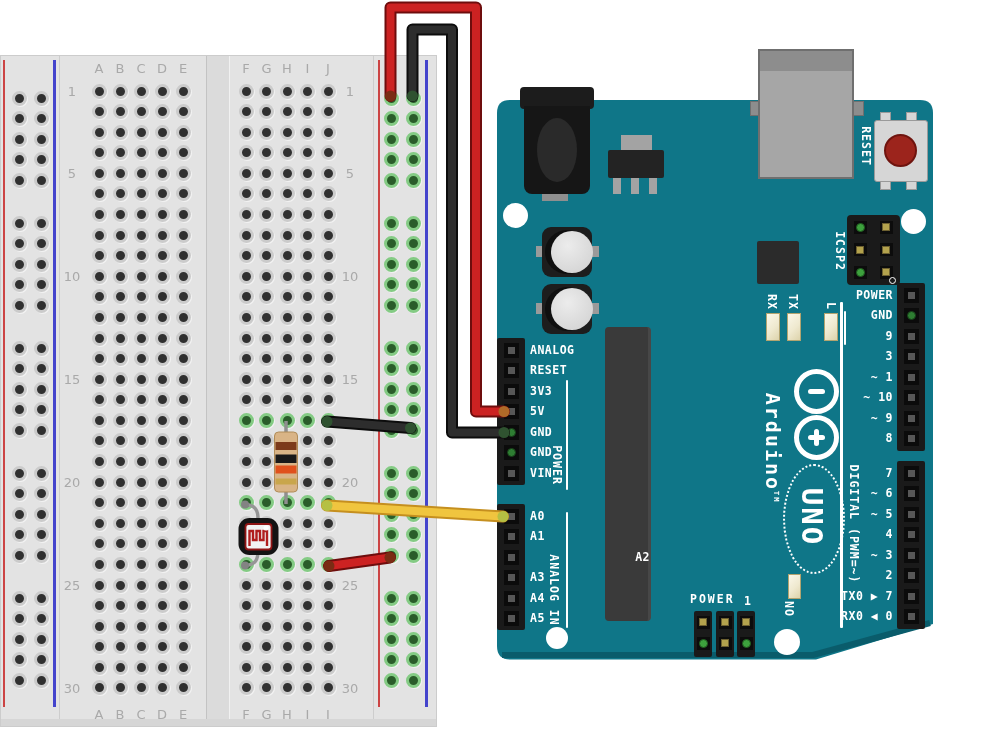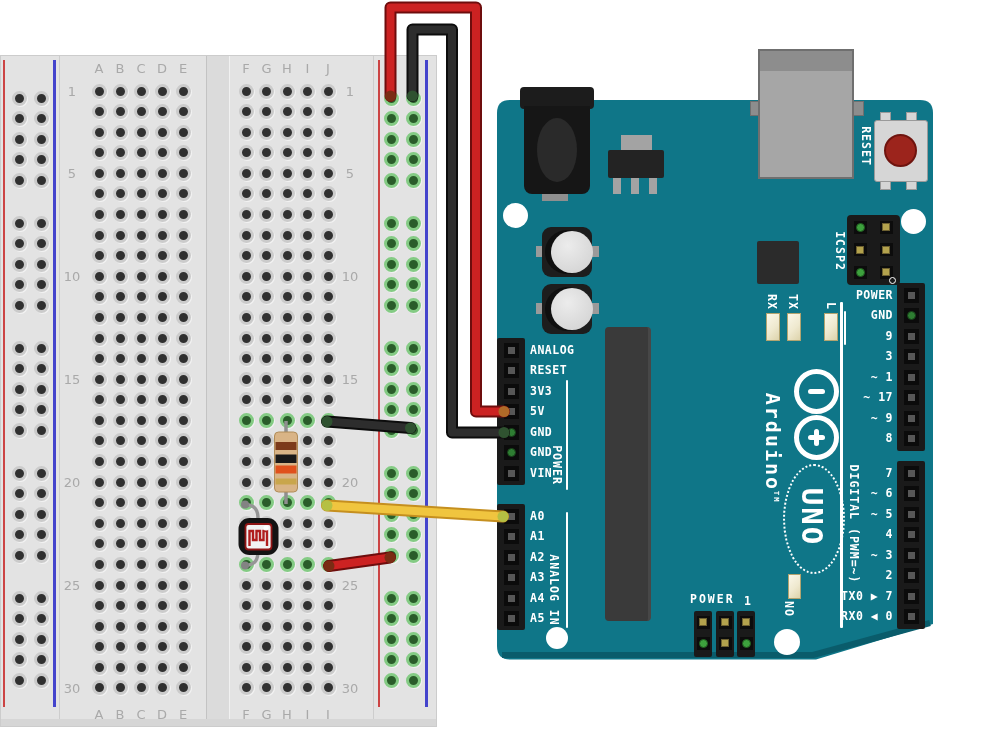--- a/index.html
+++ b/index.html
@@ -654,7 +654,7 @@
         <div class="pin" style="left:903.5px;top:390.25px">
           <i></i>
         </div>
-        <div class="lbl" style="left:753px;top:390.25px;width:140px;text-align:right">~ 17</div>
+        <div class="lbl" style="left:753px;top:390.25px;width:140px;text-align:right">~ 10</div>
         <div class="pin" style="left:903.5px;top:410.8px">
           <i></i>
         </div>

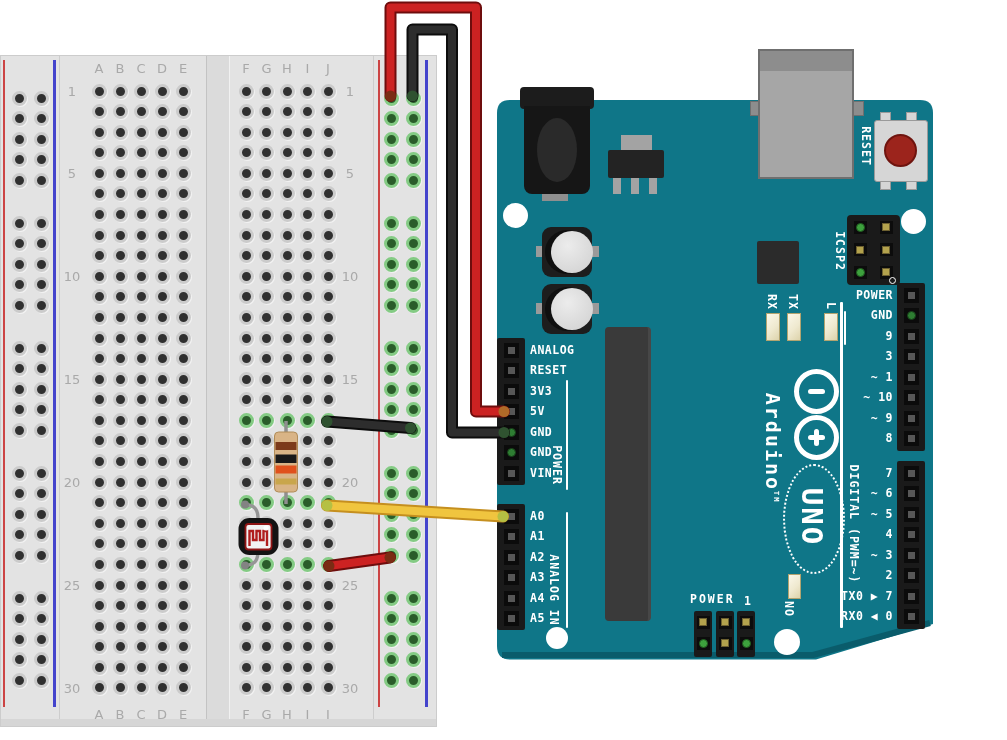--- a/index.html
+++ b/index.html
@@ -734,7 +734,7 @@
         <div class="pin" style="left:503.5px;top:549.6px">
           <i></i>
         </div>
-        <div class="lbl" style="left:530px;top:549.6px;width:120px;text-align:left">A2</div>
+        <div class="lbl" style="left:530px;top:549.6px;width:120px;text-align:right">A2</div>
         <div class="pin" style="left:503.5px;top:570.15px">
           <i></i>
         </div>

